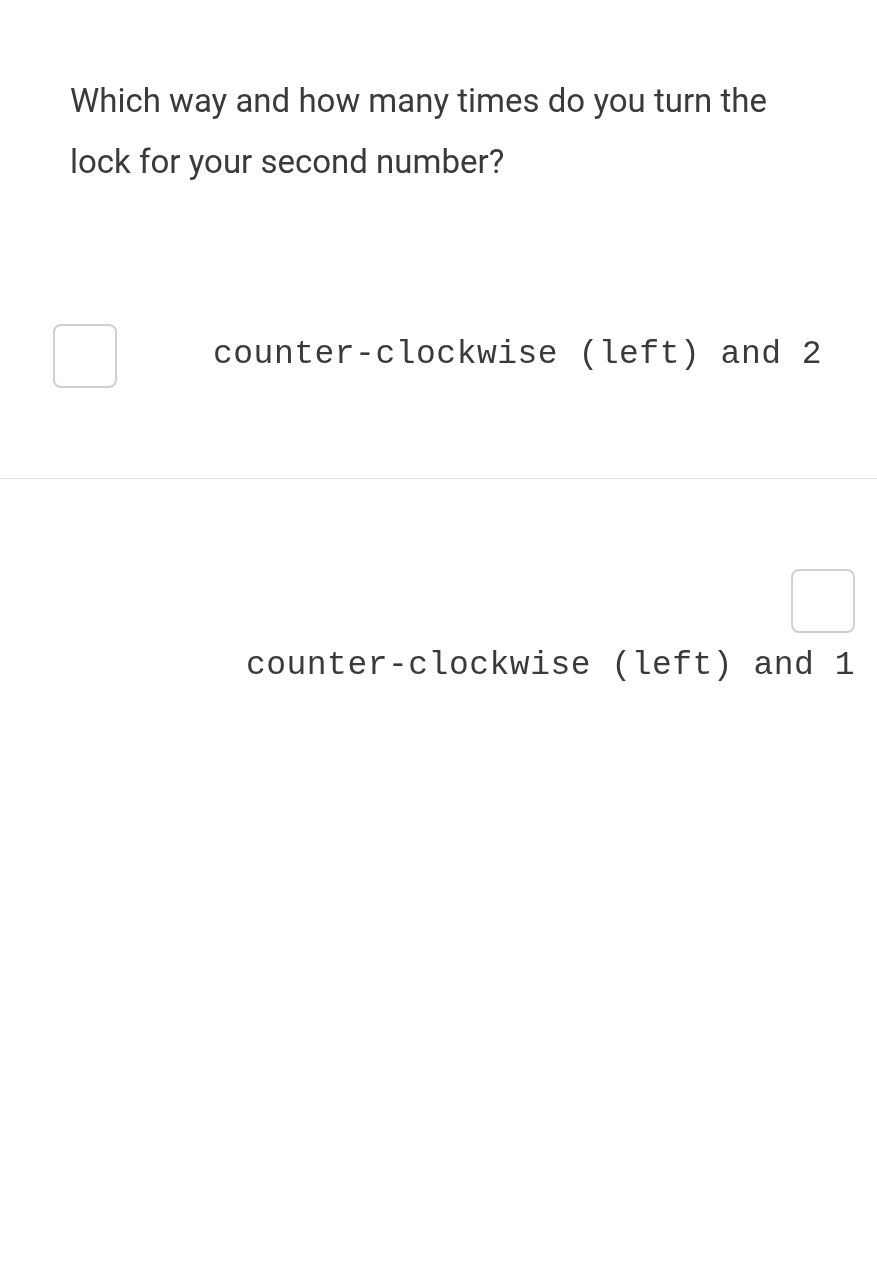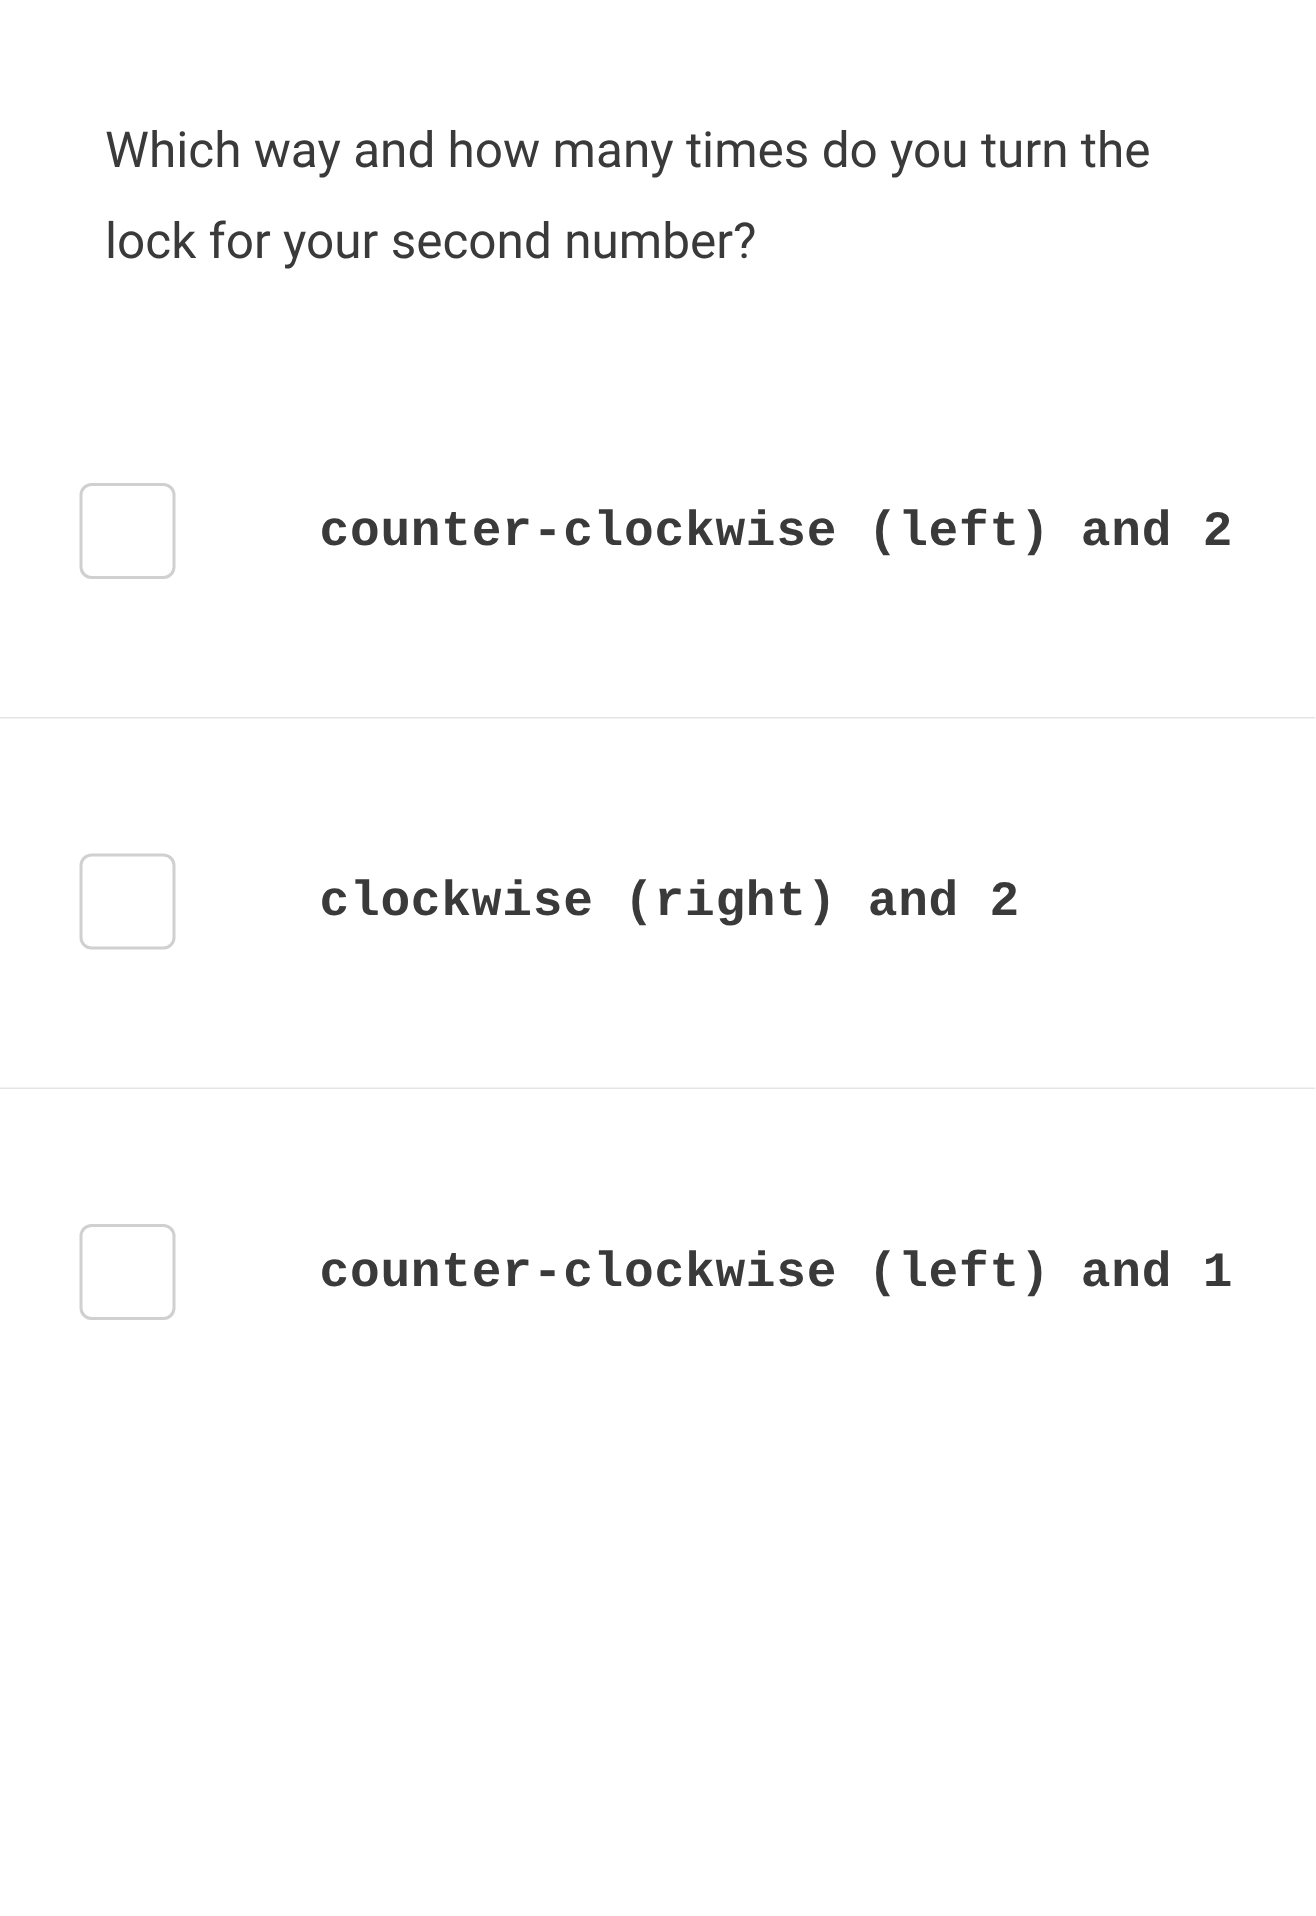--- a/index.html
+++ b/index.html
@@ -29,10 +29,9 @@
     
     .option-row {
       display: flex;
-      align-items: flex-start;
+      align-items: flex-end;
       padding: 90px 22px 90px 53px;
       border-bottom: 1px solid #e5e5e5;
-      font-weight: bold;
     }
     
     .option-row:last-child {

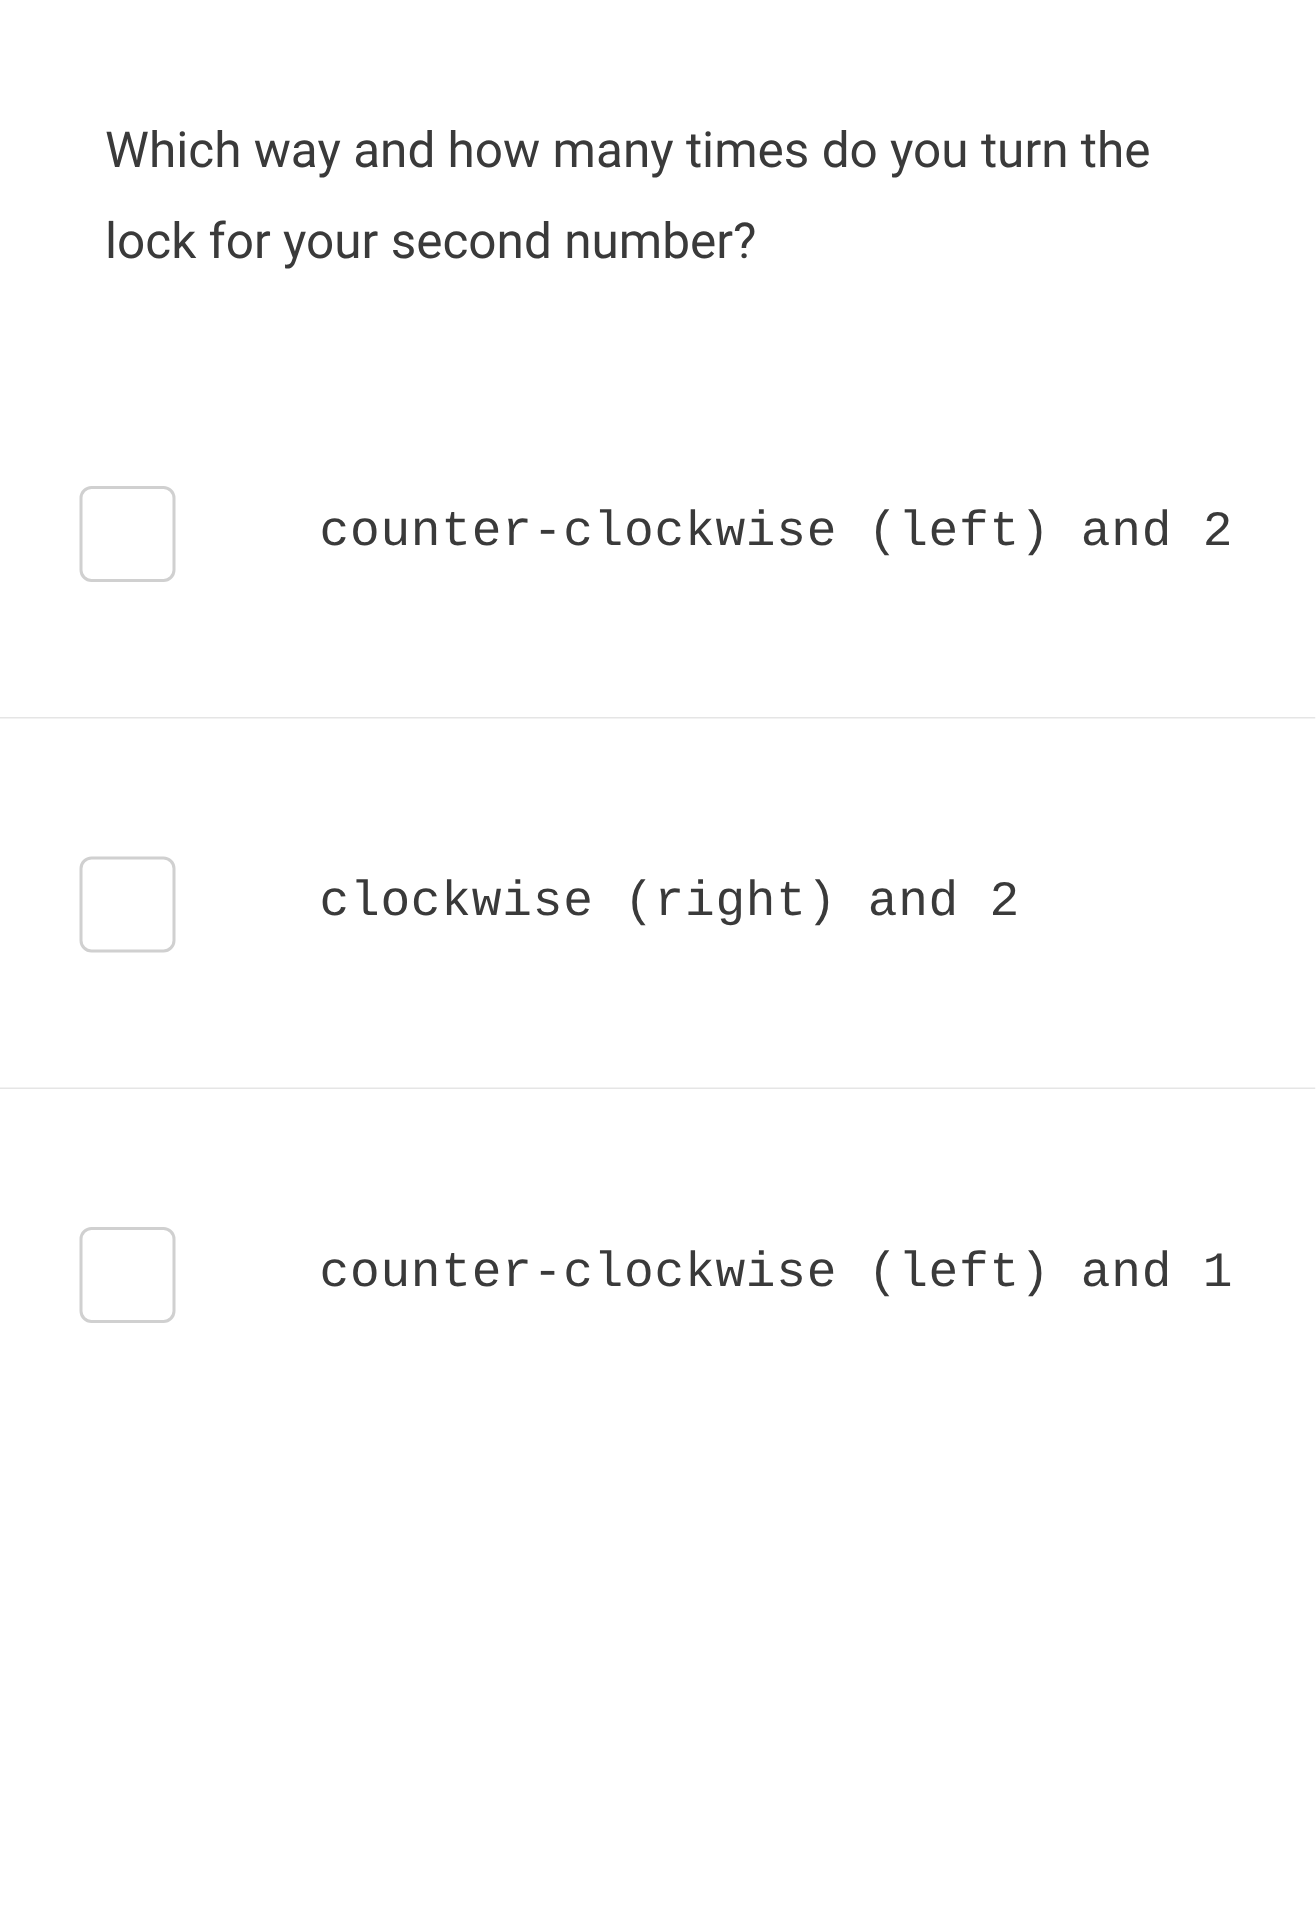--- a/index.html
+++ b/index.html
@@ -75,10 +75,6 @@
     <div class="option-label">counter-clockwise (left) and 2</div>
   </div>
 
-  <div class="option-row">
-    <div class="checkbox"></div>
-    <div class="option-label">clockwise (right) and 2</div>
-  </div>
 
 
   <div class="option-row">

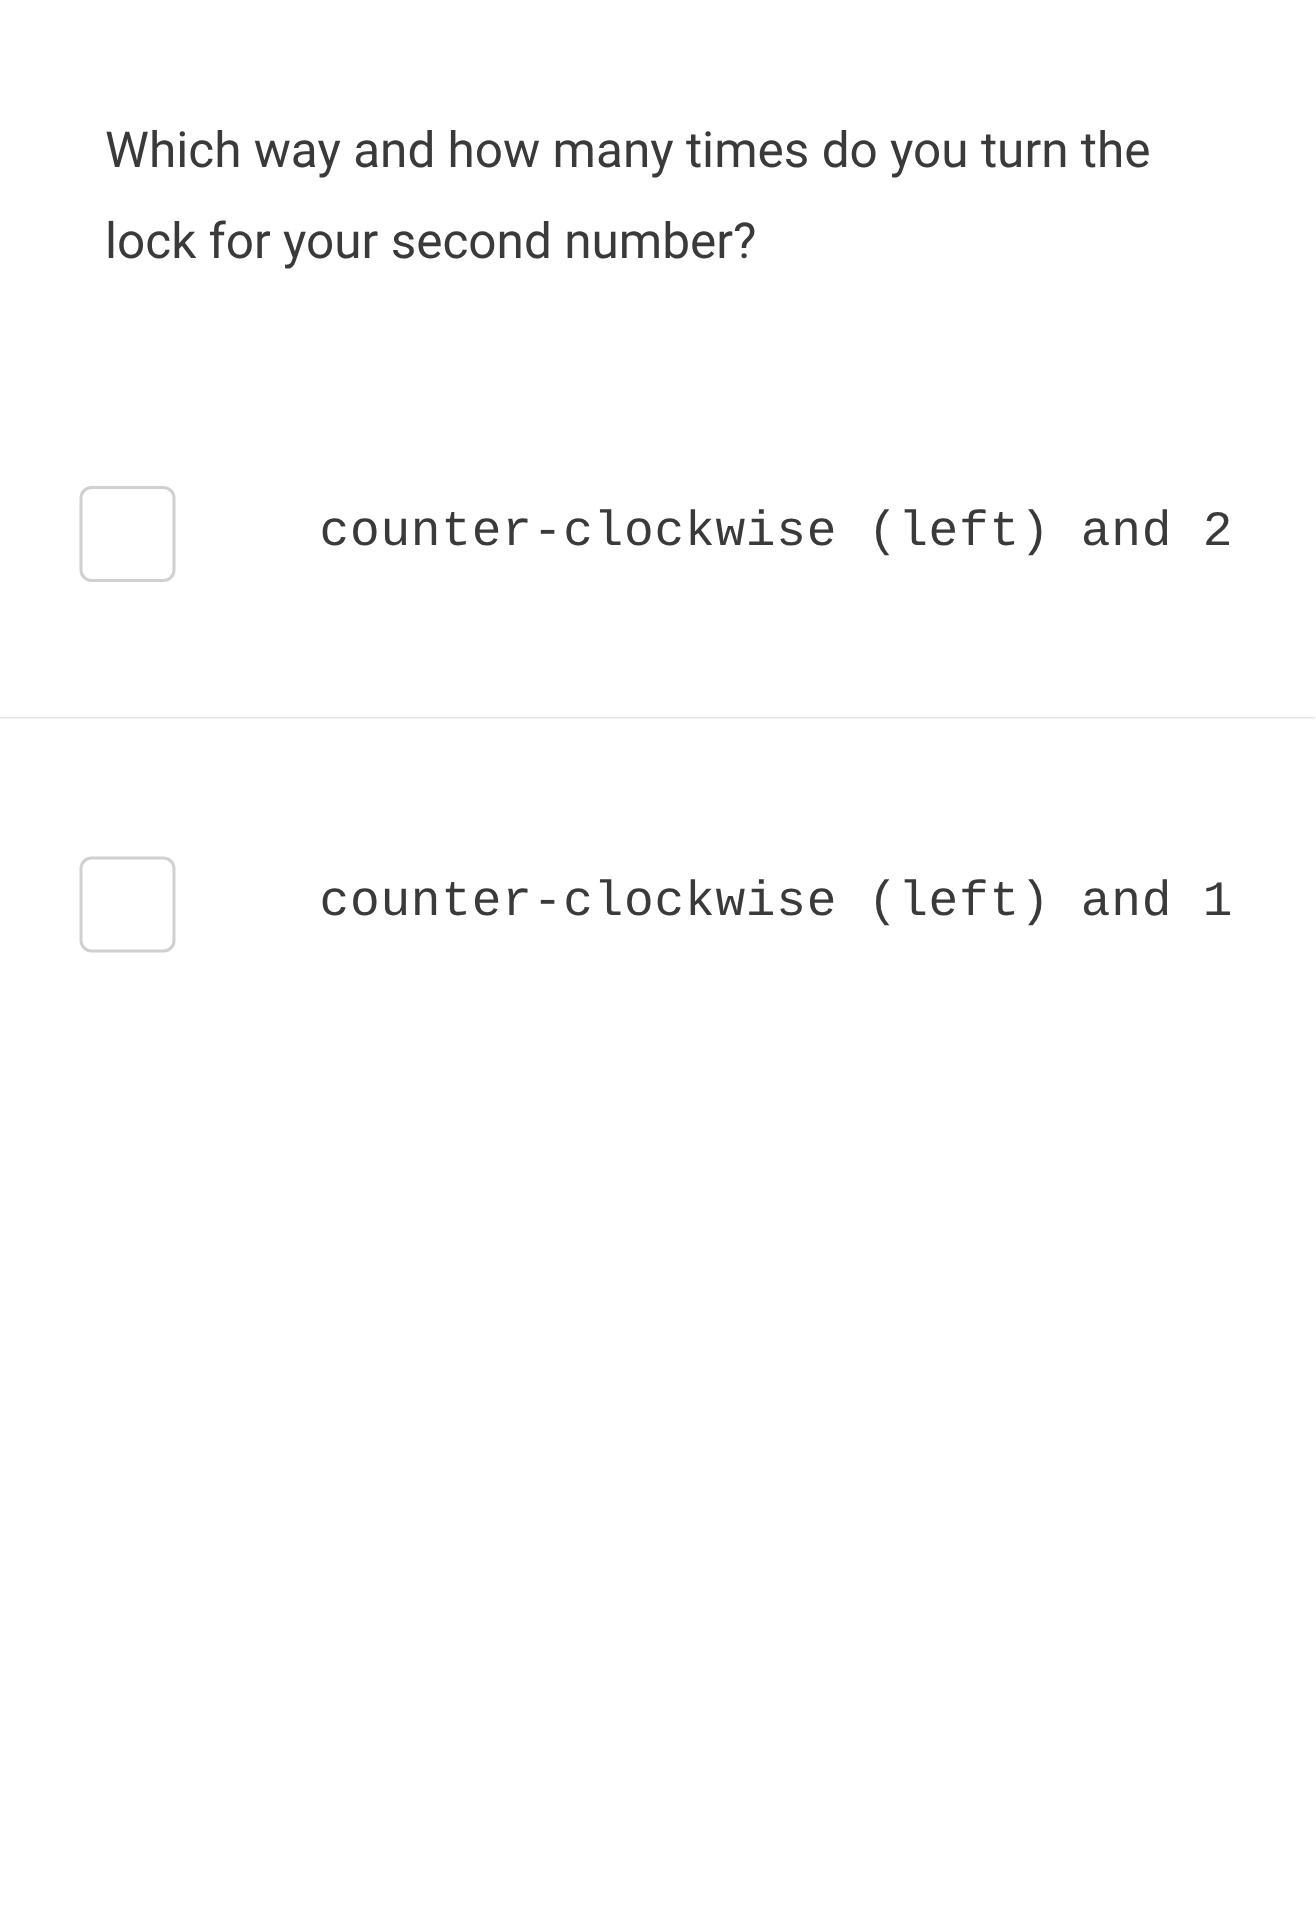--- a/index.html
+++ b/index.html
@@ -37,6 +37,7 @@
     .option-row:last-child {
       border-bottom: none;
       padding-bottom: 20px;
+      flex-direction: column;
     }
     
     .option-row:first-child {

